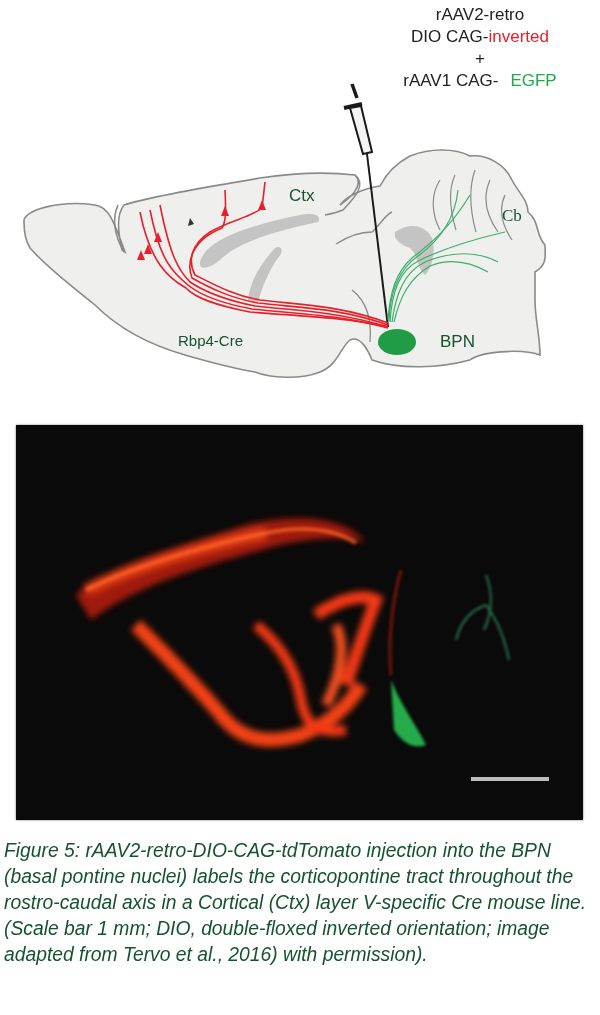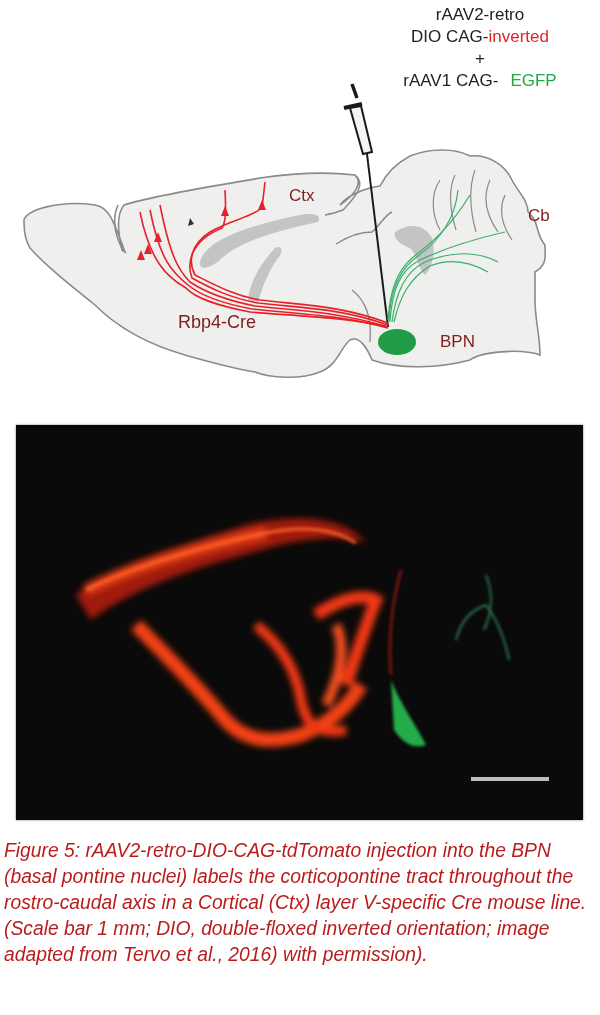--- a/index.html
+++ b/index.html
@@ -6,7 +6,7 @@
   body { width: 600px; height: 1015px; position: relative; overflow: hidden;
          font-family: "Liberation Sans", sans-serif; color: #1a1a1a; }
   .figure-panel { position: absolute; left: 0; top: 0; width: 548px; height: 400px; }
-  .label { position: absolute; font-family: "Liberation Sans", sans-serif; font-size: 17px; color: #7f1d1d; white-space: nowrap; }
+  .label { position: absolute; font-family: "Liberation Sans", sans-serif; font-size: 17px; color: #14532d; white-space: nowrap; }
   .virus-label { position: absolute; left: 345px; width: 270px; text-align: center; font-size: 17px; line-height: 22px; color: #222; }
   .virus-label .ital { }
   .red { color: #e8202a; }

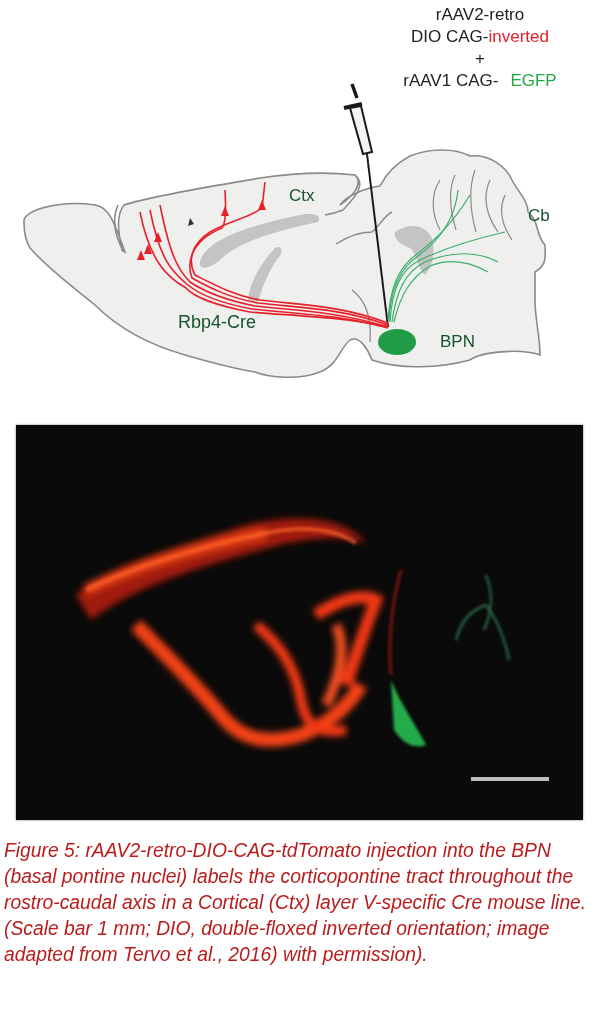--- a/index.html
+++ b/index.html
@@ -88,7 +88,7 @@
   <div class="virus-label" style="top:70px;"><span>rAAV1 </span><span class="ital">CAG</span><span>-</span><span class="green">EGFP</span></div>
 
   <div class="label" style="left:289px;top:186px;">Ctx</div>
-  <div class="label" style="left:528px;top:206px;">Cb</div>
+  <div class="label" style="left:502px;top:206px;font-family:Liberation Serif, serif;">Cb</div>
   <div class="label" style="left:440px;top:332px;">BPN</div>
   <div class="label" style="left:178px;top:312px;font-size:18px;">Rbp4-Cre</div>
 </div>

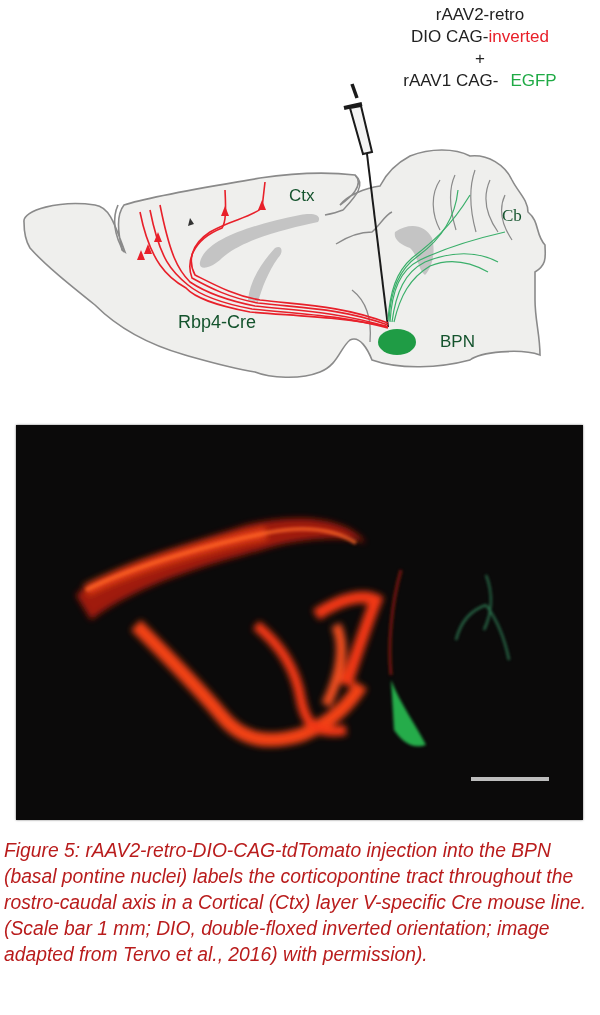--- a/index.html
+++ b/index.html
@@ -90,7 +90,7 @@
   <div class="label" style="left:289px;top:186px;">Ctx</div>
   <div class="label" style="left:502px;top:206px;font-family:Liberation Serif, serif;">Cb</div>
   <div class="label" style="left:440px;top:332px;">BPN</div>
-  <div class="label" style="left:178px;top:312px;font-size:18px;">Rbp4-Cre</div>
+  <div class="label" style="left:178px;top:332px;font-size:15px;">Rbp4-Cre</div>
 </div>
 
 <div class="micro">

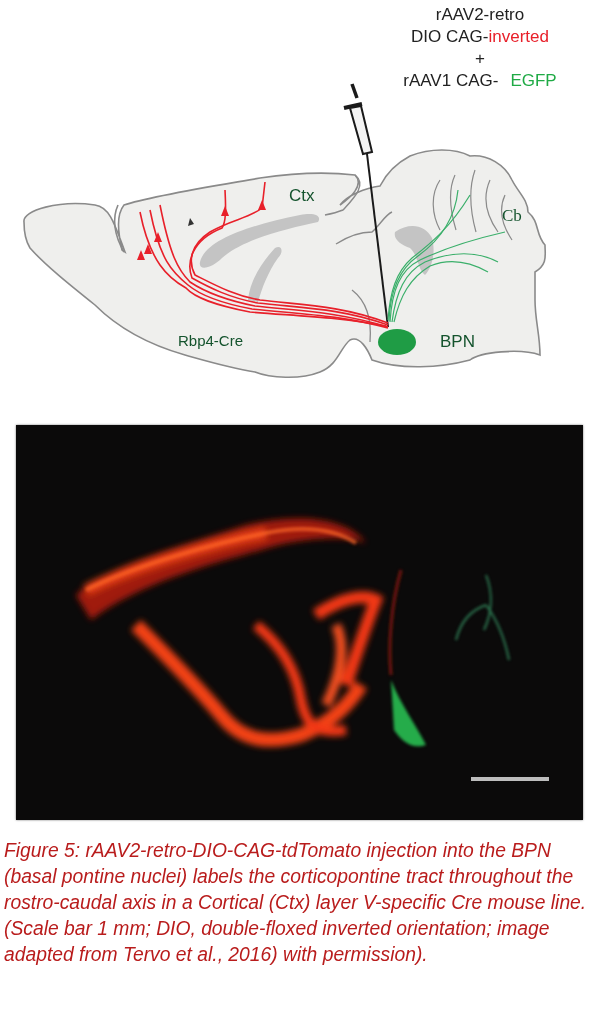--- a/index.html
+++ b/index.html
@@ -15,7 +15,7 @@
            background: #0b0a0a; box-shadow: 0 0 2px #777; overflow: hidden; }
   .scale-bar { position: absolute; left: 455px; top: 352px; width: 78px; height: 4px; background: #bdbdbd; }
   .caption { position: absolute; left: 4px; top: 838px; width: 592px; font-family: "Liberation Sans", sans-serif;
-             font-style: italic; font-size: 19.3px; line-height: 26px; color: #b91c1c; }
+             font-style: italic; font-size: 19.3px; line-height: 26px; color: #14532d; }
 </style>
 </head>
 <body>

